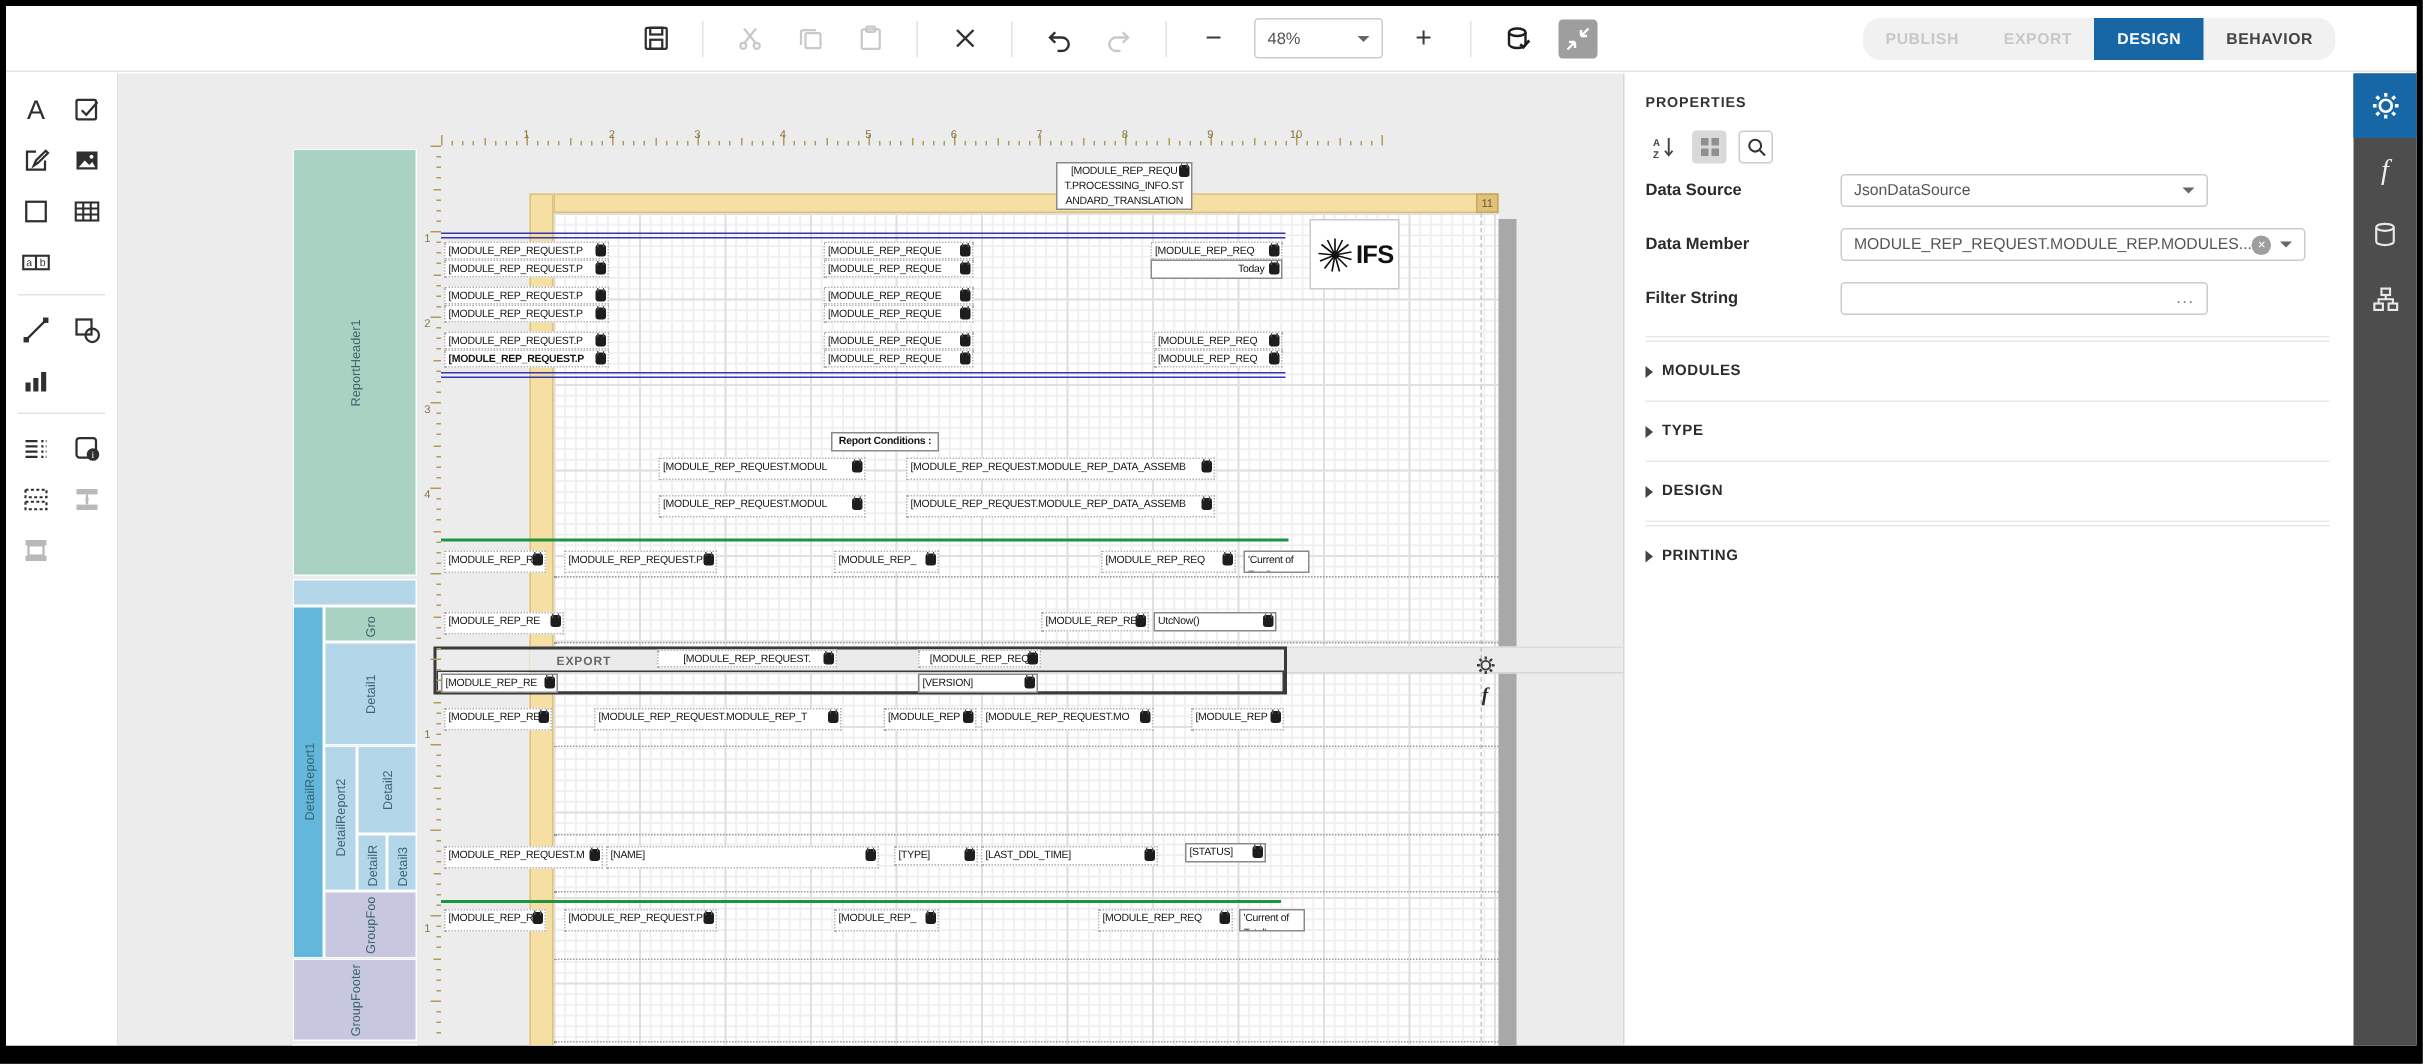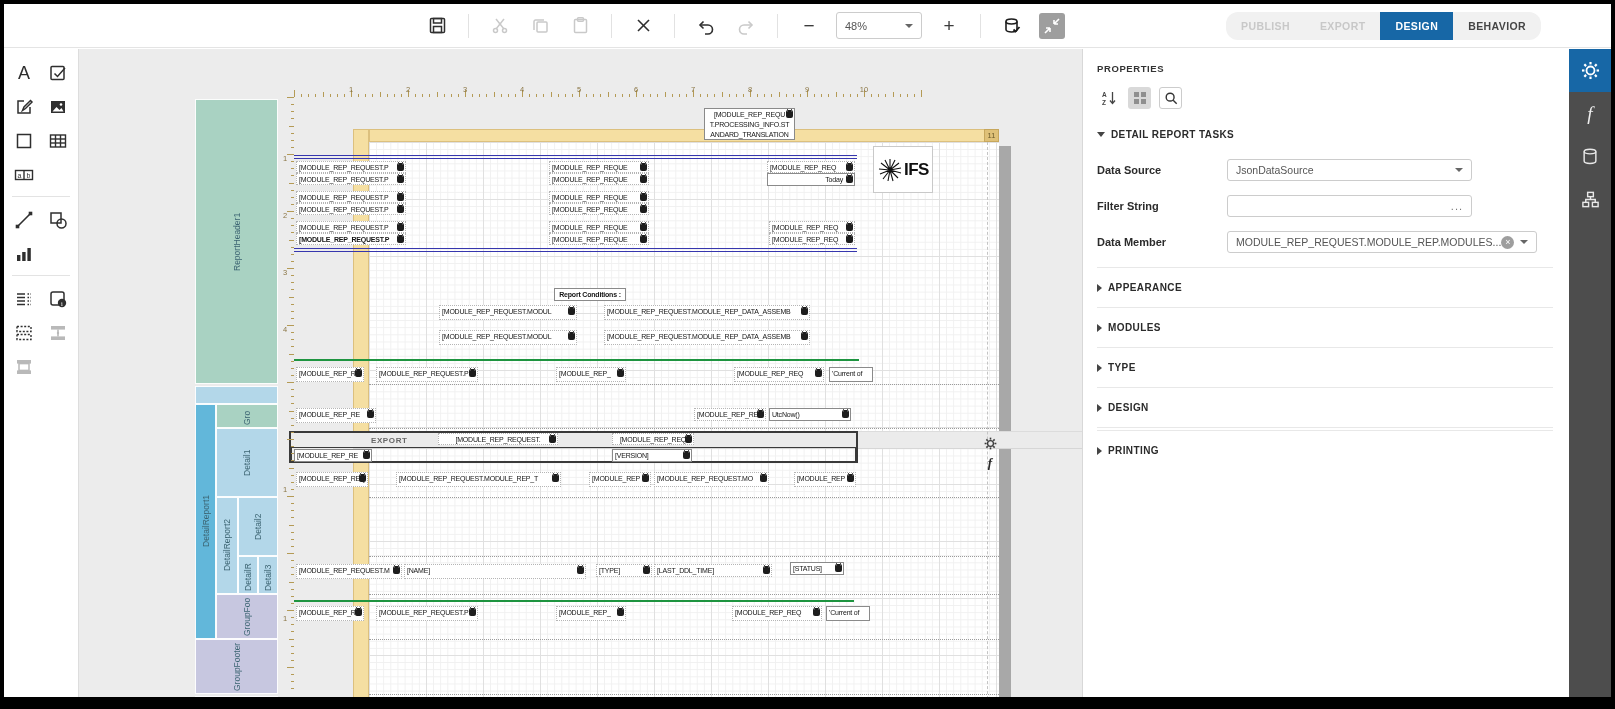--- a/index.html
+++ b/index.html
@@ -17,7 +17,7 @@
   #zoom-select .caret{margin-left:auto;}
   .caret{width:0;height:0;border-left:4px solid transparent;border-right:4px solid transparent;border-top:4px solid #666;}
   #fullscreen-btn{background:#9e9e9e;}
-  #mode-tabs{position:absolute;right:70px;top:8px;display:flex;background:#f1f1f1;border-radius:12px;overflow:hidden;align-items:flex-end;}
+  #mode-tabs{position:absolute;right:54px;top:8px;display:flex;background:#f1f1f1;border-radius:12px;overflow:hidden;align-items:flex-end;}
   .mode-tab{padding:8px 15px;font-size:10.5px;font-weight:bold;letter-spacing:.4px;color:#444;cursor:pointer;}
   .mode-tab.disabled{color:#c8c8c8;}
   .mode-tab.active{background:#1767a6;color:#fff;}

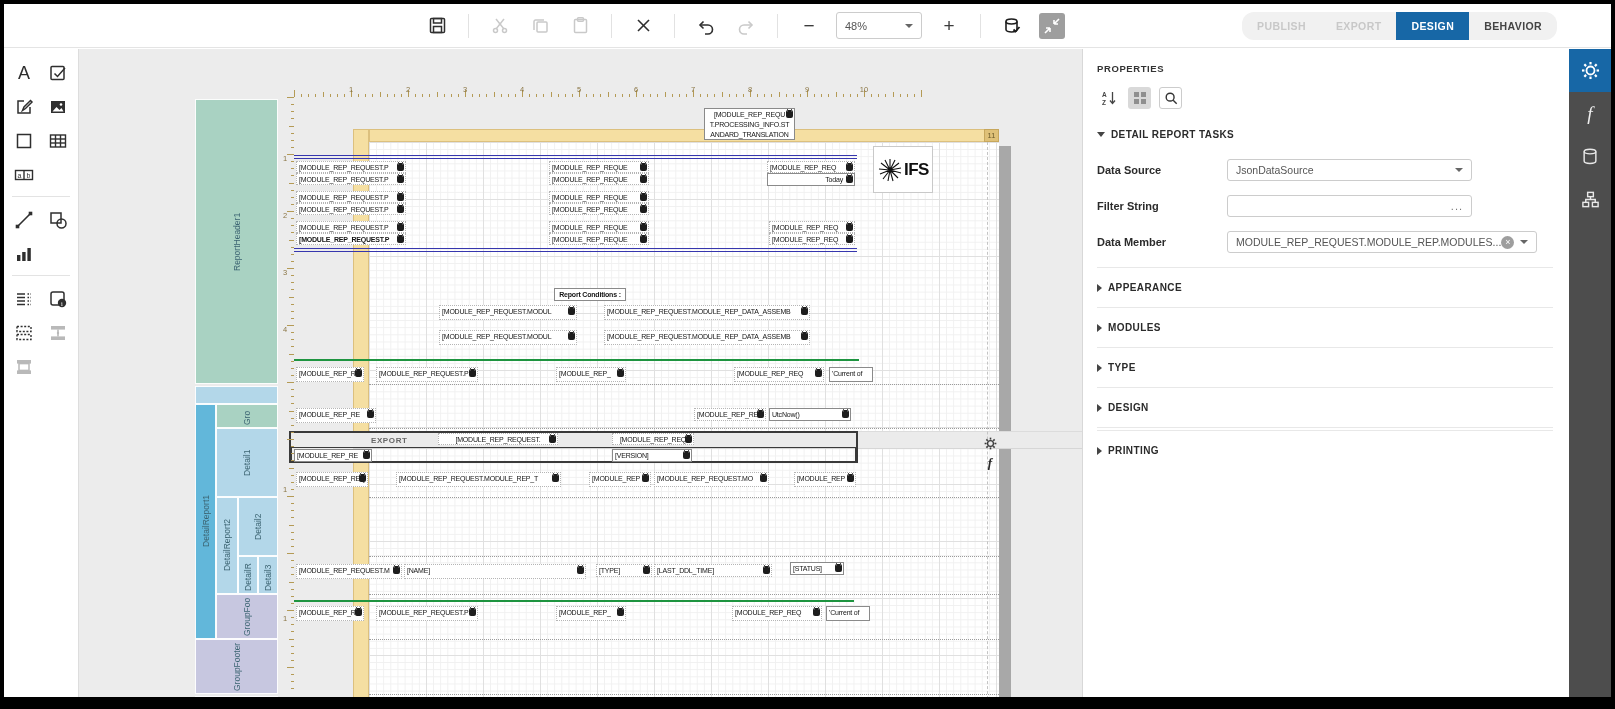--- a/index.html
+++ b/index.html
@@ -649,10 +649,6 @@
         </div>
       </div>
 
-      <div class="section-hd" style="margin-top:8px;">
-        <span class="tri-d"></span>
-        <span>DETAIL REPORT TASKS</span>
-      </div>
 
       <div class="prop-row">
         <div class="prop-label">Data Source</div>

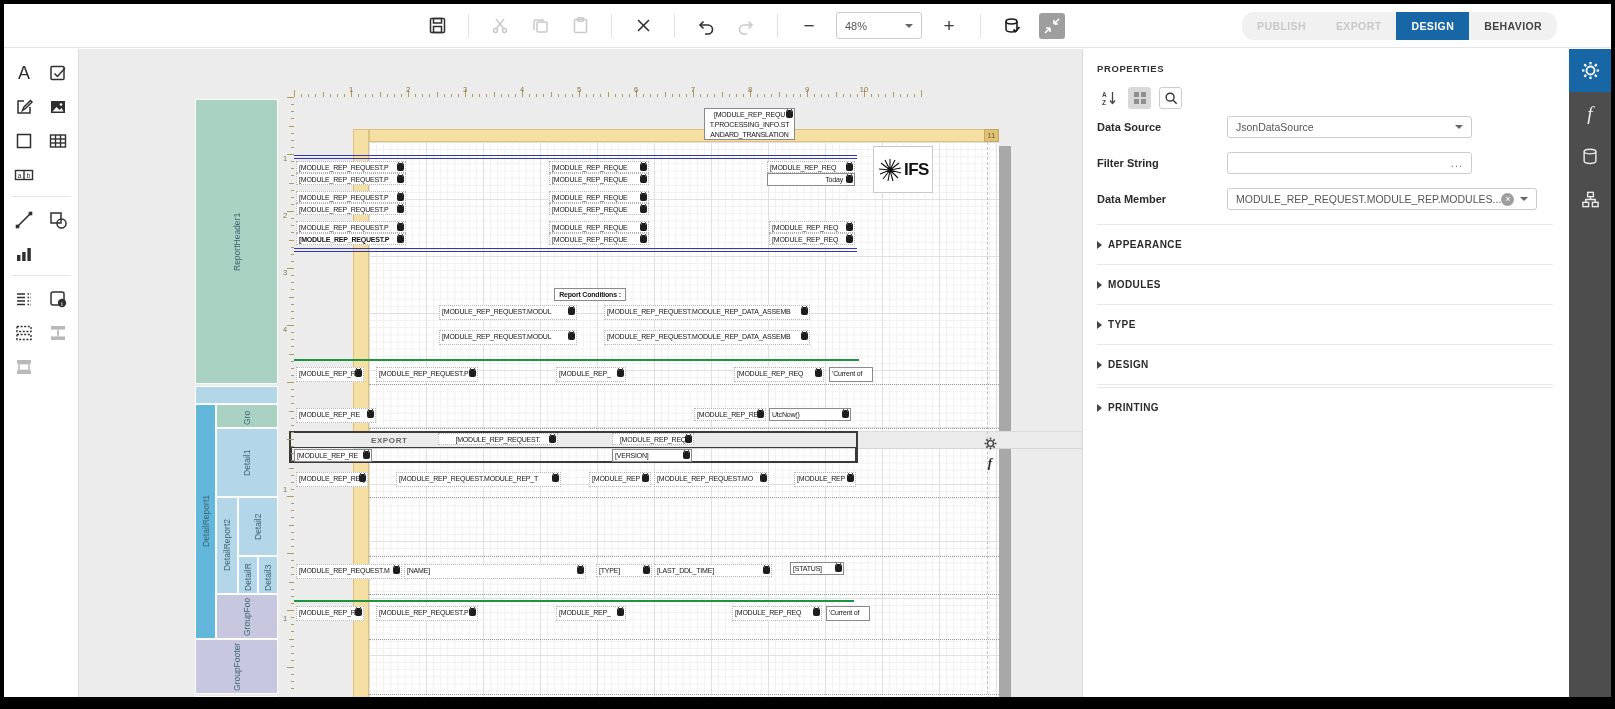--- a/index.html
+++ b/index.html
@@ -658,18 +658,18 @@
         </div>
       </div>
       <div class="prop-row">
-        <div class="prop-label">Filter String</div>
-        <div class="prop-ctl">
-          <span class="val"></span>
-          <span class="dots">...</span>
-        </div>
-      </div>
-      <div class="prop-row">
         <div class="prop-label">Data Member</div>
         <div class="prop-ctl">
           <span class="val">MODULE_REP_REQUEST.MODULE_REP.MODULES...</span>
           <span class="clear-x">×</span>
           <span class="caret"></span>
+        </div>
+      </div>
+      <div class="prop-row">
+        <div class="prop-label">Filter String</div>
+        <div class="prop-ctl">
+          <span class="val"></span>
+          <span class="dots">...</span>
         </div>
       </div>
 

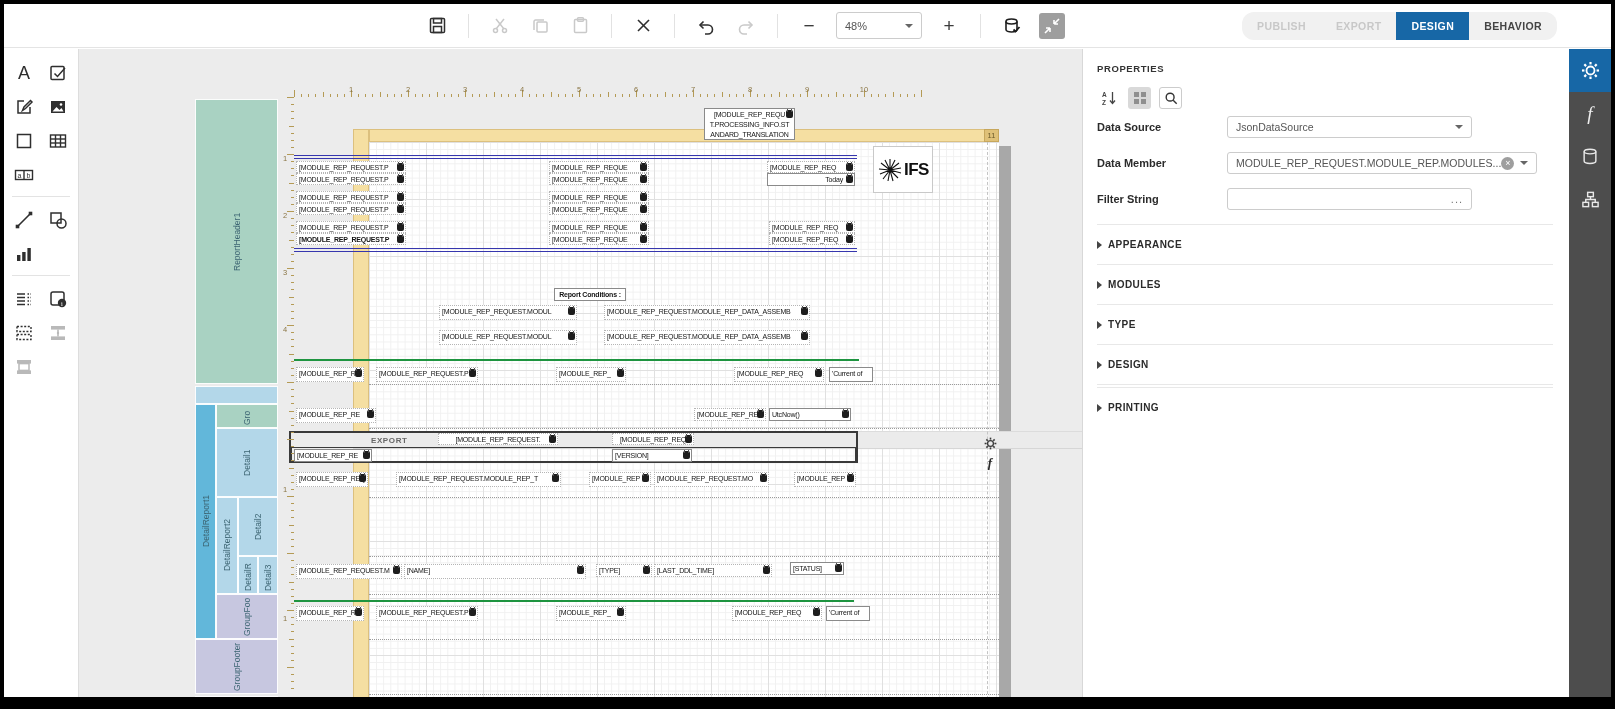--- a/index.html
+++ b/index.html
@@ -675,10 +675,6 @@
 
       <div id="collapsed-sections">
           <div class="sec-div"></div>
-          <div class="section-hd">
-            <span class="tri-r"></span>
-            <span>APPEARANCE</span>
-          </div>
           <div class="sec-div"></div>
           <div class="section-hd">
             <span class="tri-r"></span>

